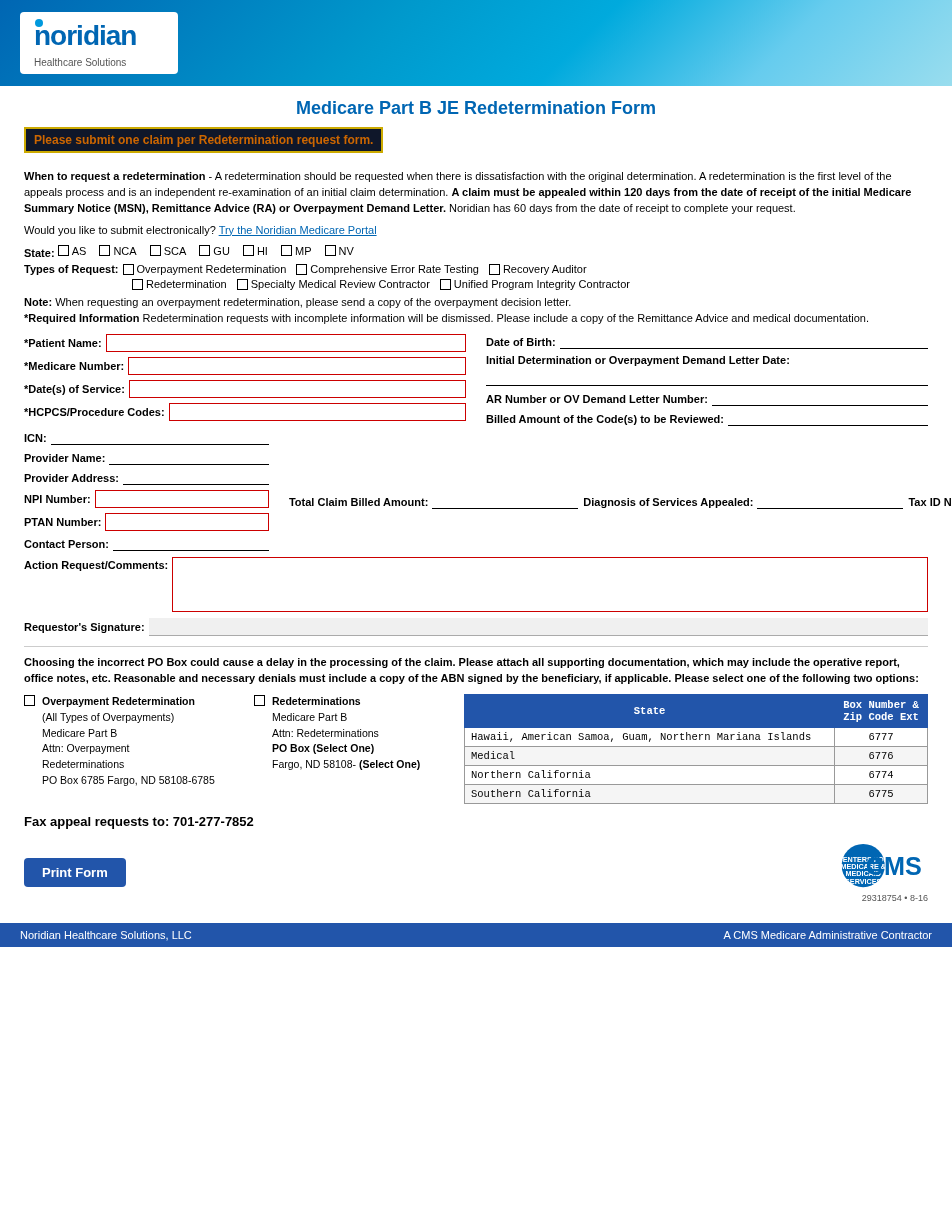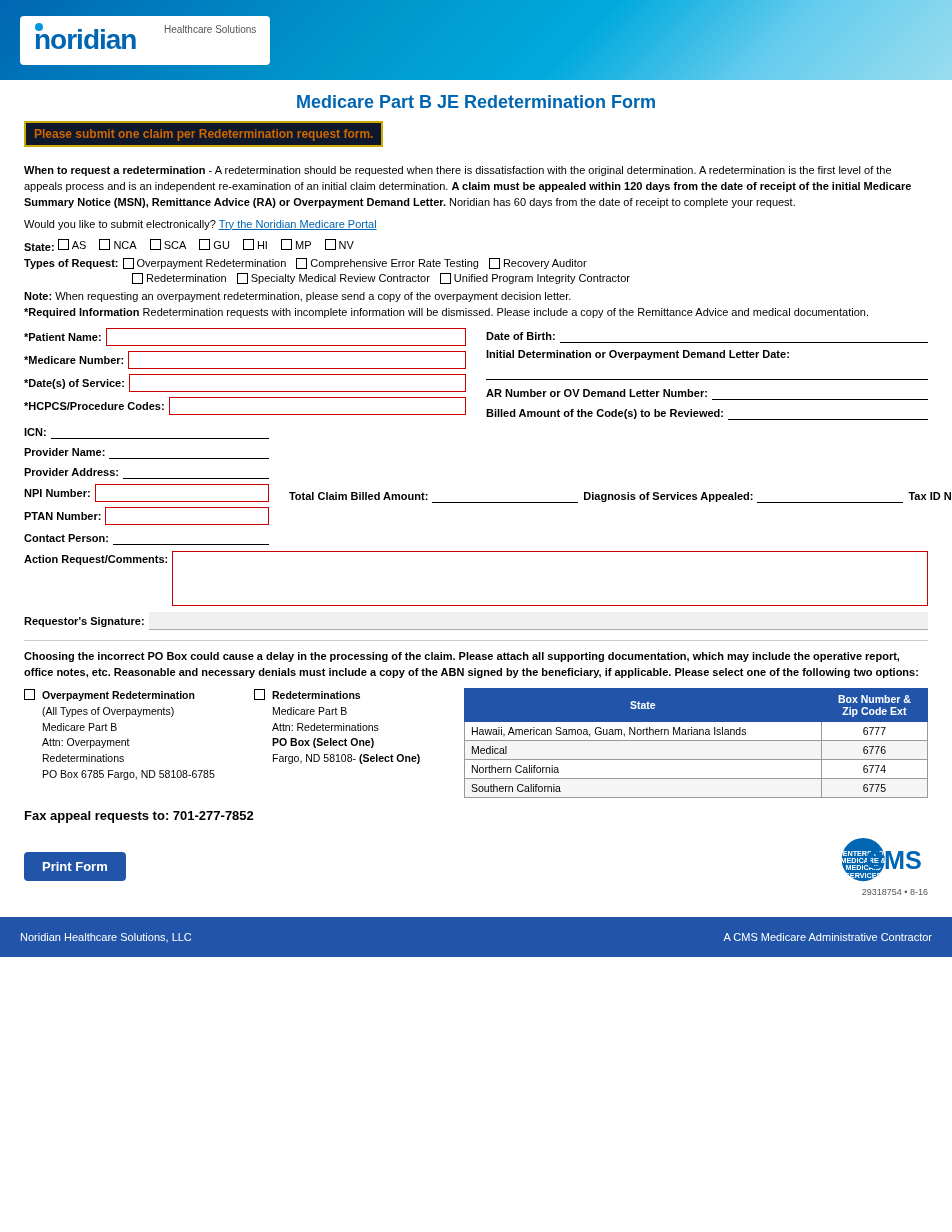--- a/index.html
+++ b/index.html
@@ -22,6 +22,7 @@
     }
     .logo-area {
       display: flex;
+      flex-direction: column;
       background: #fff;
       padding: 6px 14px 6px 14px;
       border-radius: 4px;

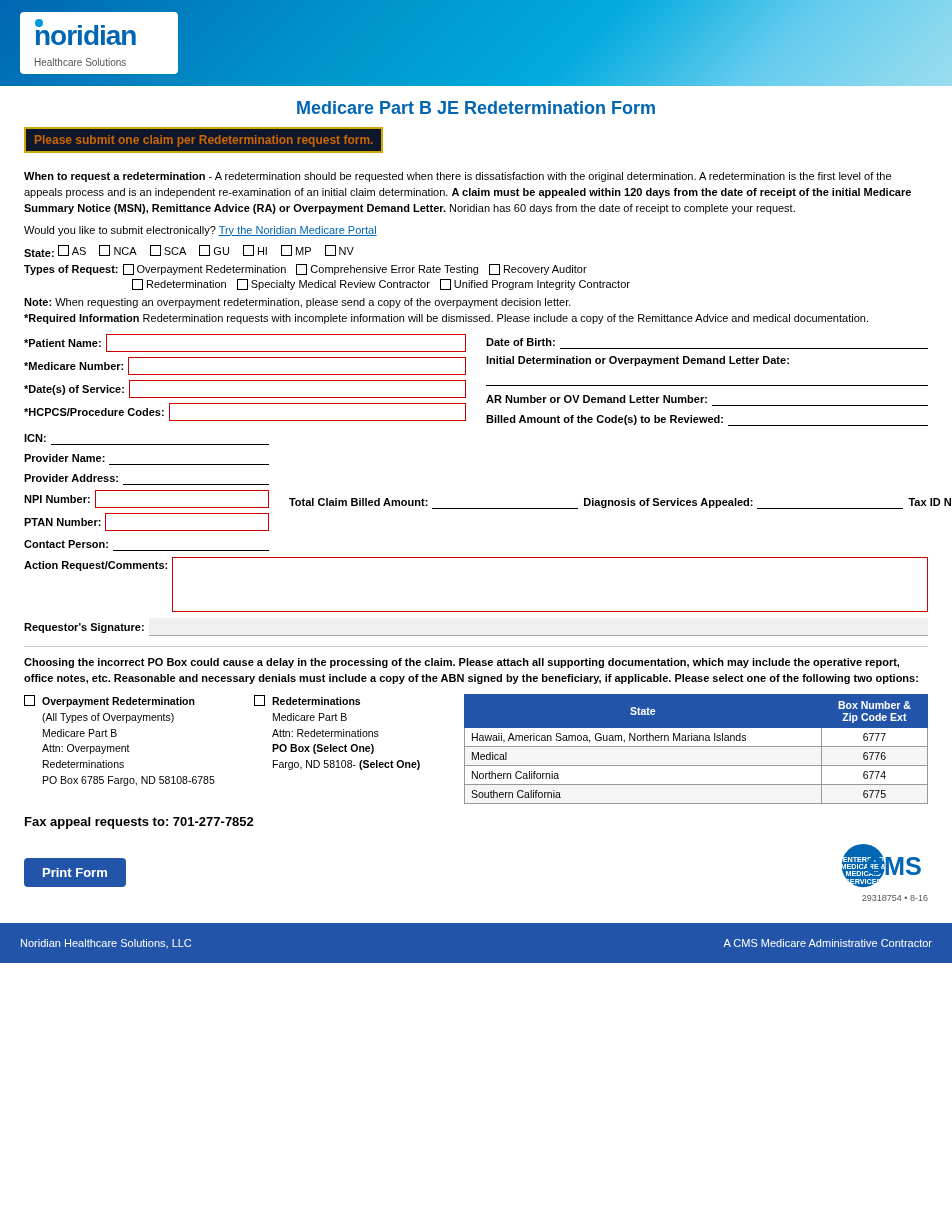--- a/index.html
+++ b/index.html
@@ -202,6 +202,7 @@
       border-collapse: collapse;
       width: 100%;
       font-size: 10.5px;
+      font-family: Liberation Mono, monospace;
     }
     .po-table th {
       background: #2255aa;

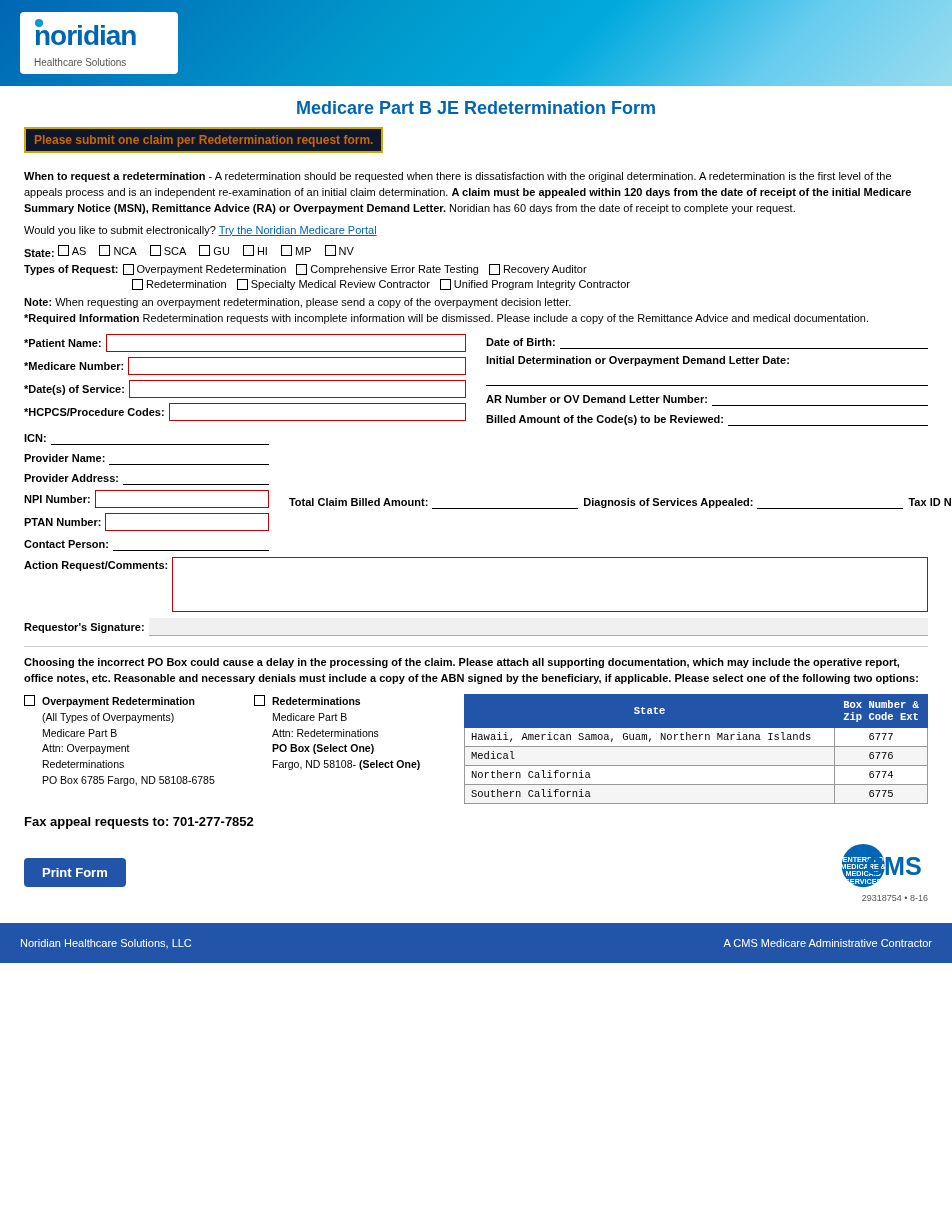--- a/index.html
+++ b/index.html
@@ -267,7 +267,7 @@
       display: flex;
       justify-content: space-between;
       align-items: center;
-      padding: 14px 20px;
+      padding: 6px 20px;
       font-size: 11px;
       margin-top: 10px;
     }

